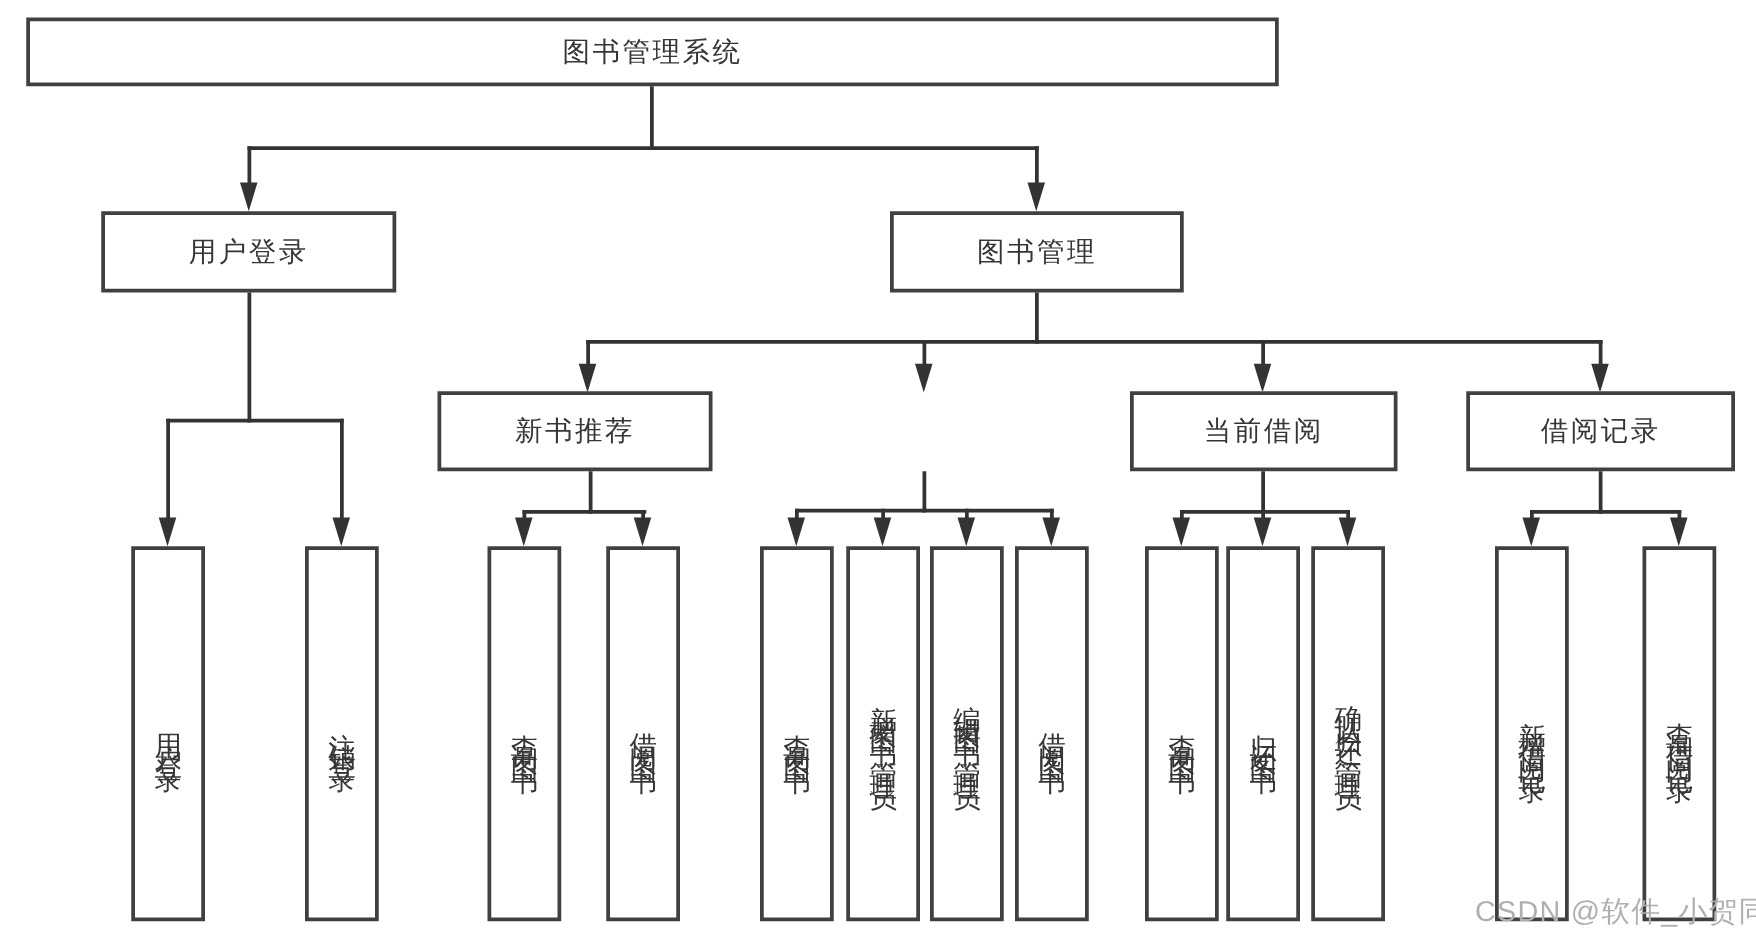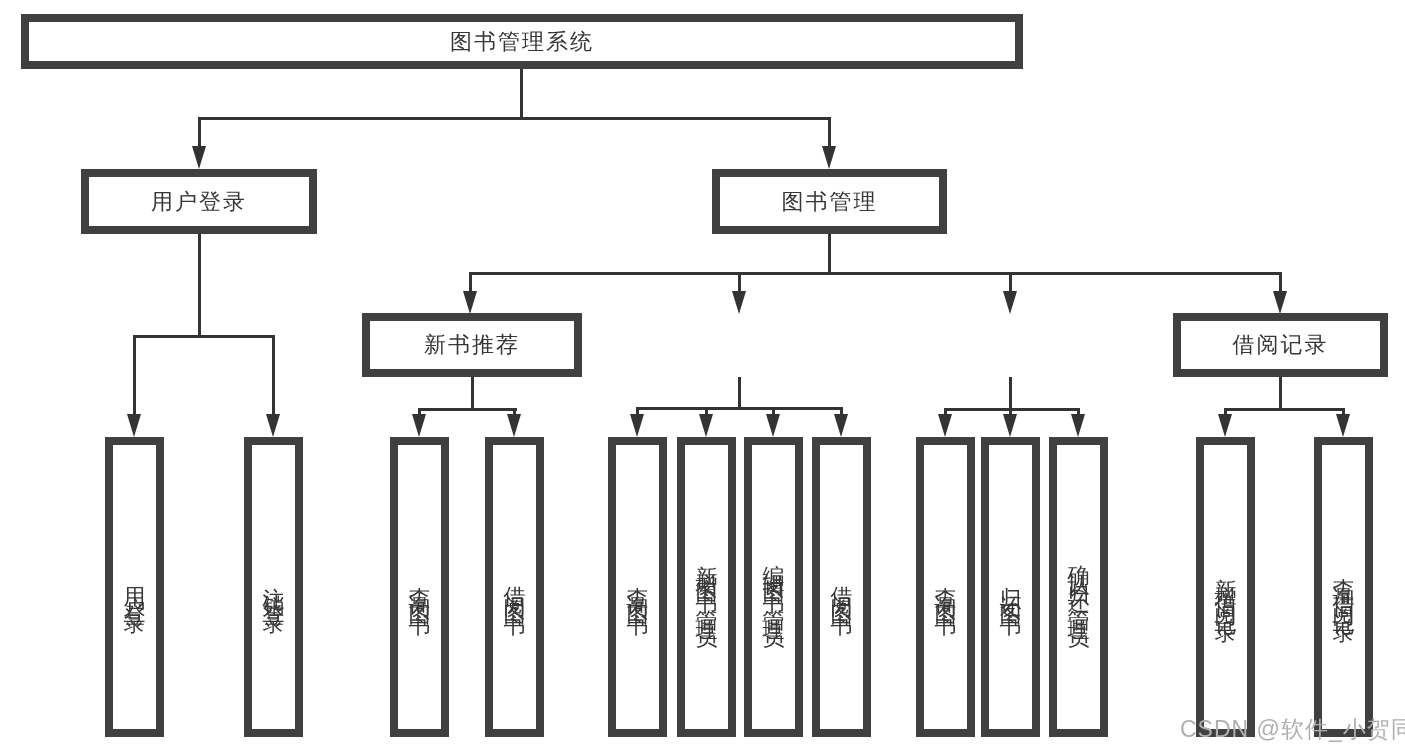--- a/index.html
+++ b/index.html
@@ -9,7 +9,7 @@
   }
   .node{
     position:absolute;box-sizing:border-box;background:#ffffff;
-    border:8px solid #404040;color:#363636;
+    border:3px solid #404040;color:#363636;
     display:flex;align-items:center;justify-content:center;
     font-size:22px;letter-spacing:2px;white-space:nowrap;
   }

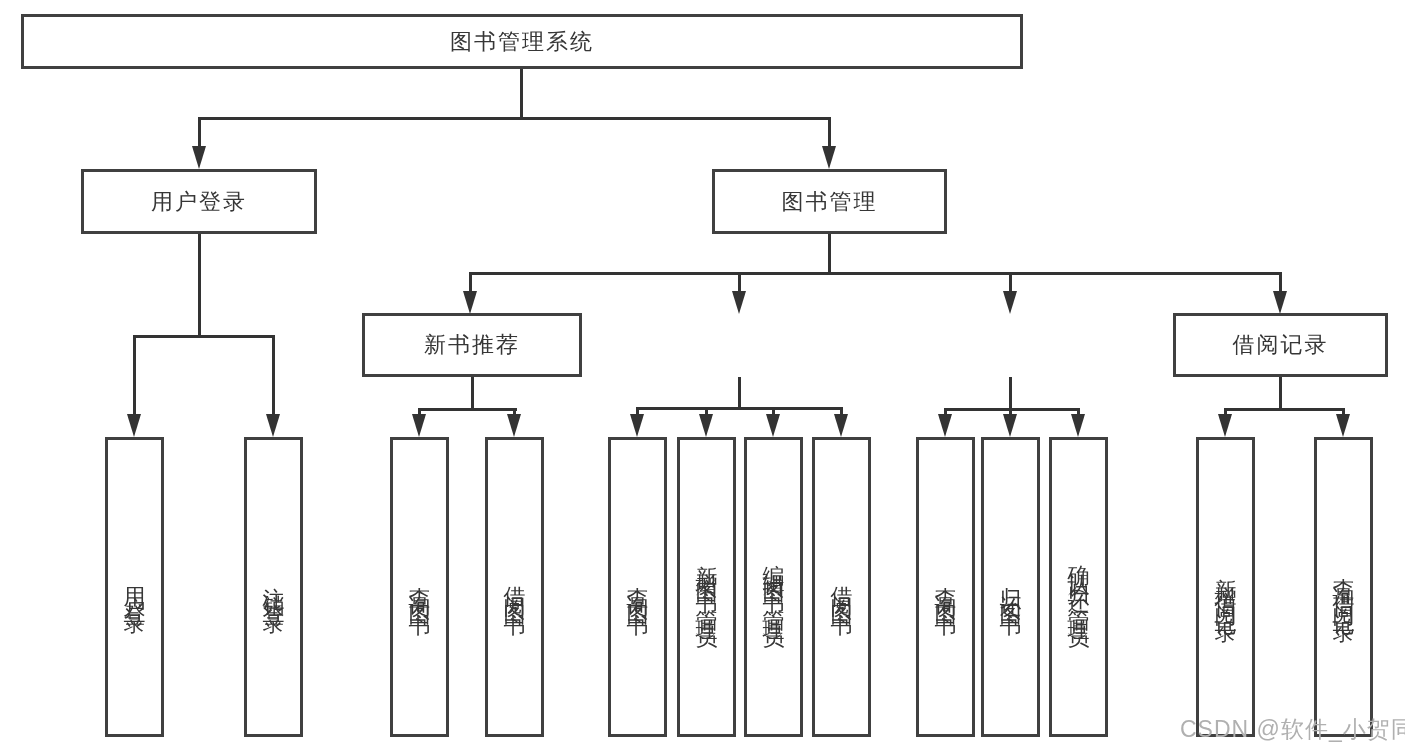--- a/index.html
+++ b/index.html
@@ -29,7 +29,7 @@
   #b-root   {left:21px;  top:14px;  width:1002px;height:55px;}
   #b-ulogin {left:81px;  top:169px; width:236px; height:65px;}
   #b-bmgmt  {left:712px; top:169px; width:235px; height:65px;}
-  #b-newrec {left:362px; top:313px; width:220px; height:64px;}
+  #b-newrec {left:350px; top:313px; width:220px; height:64px;}
   #b-borrow {left:632px; top:313px; width:216px; height:64px;}
   #b-current{left:904px; top:313px; width:214px; height:64px;}
   #b-record {left:1173px;top:313px; width:215px; height:64px;}

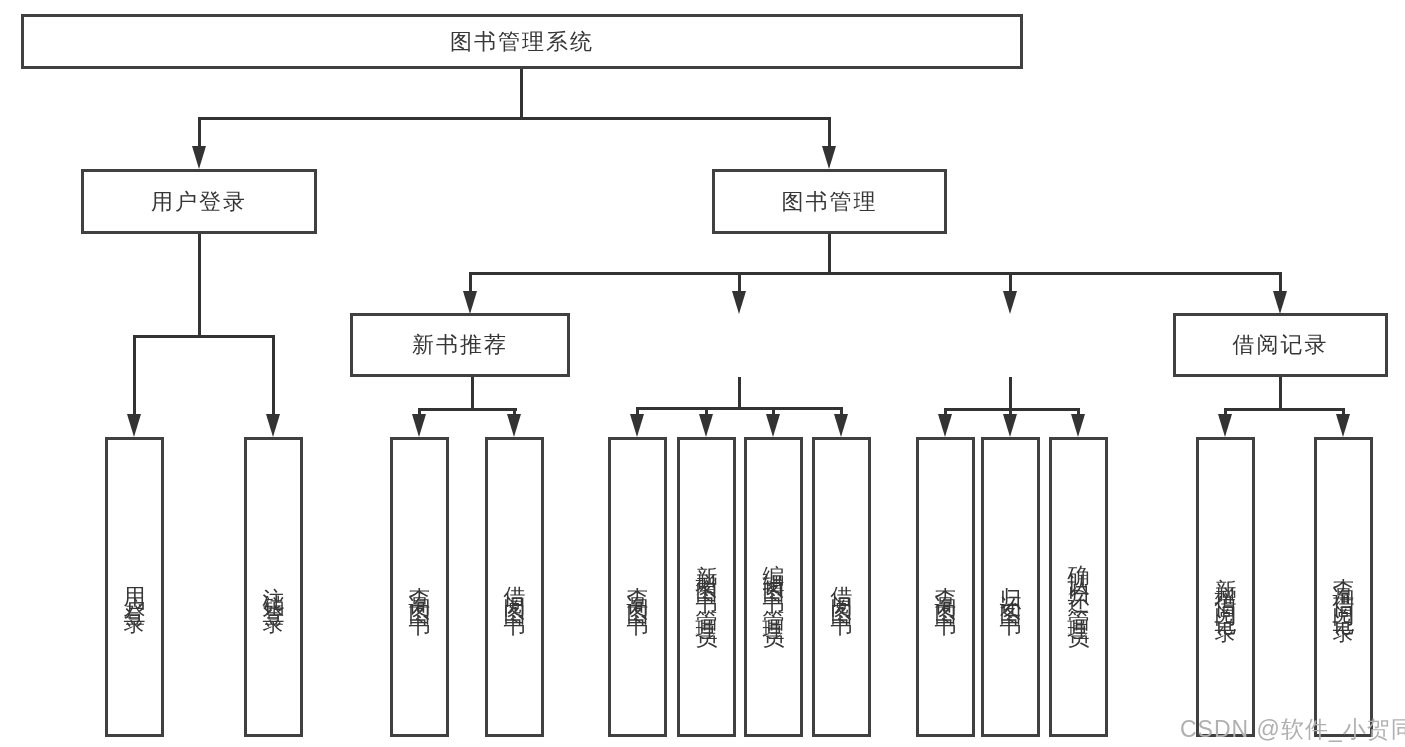--- a/index.html
+++ b/index.html
@@ -80,6 +80,7 @@
   <div class="arr" style="left:1273px;top:291px;"></div>
 
   <div class="node" id="b-newrec">新书推荐</div>
+  <div class="node" id="b-current">当前借阅</div>
   <div class="node" id="b-record">借阅记录</div>
 
   <div class="v" style="left:471px;top:377px;height:34px;"></div>

